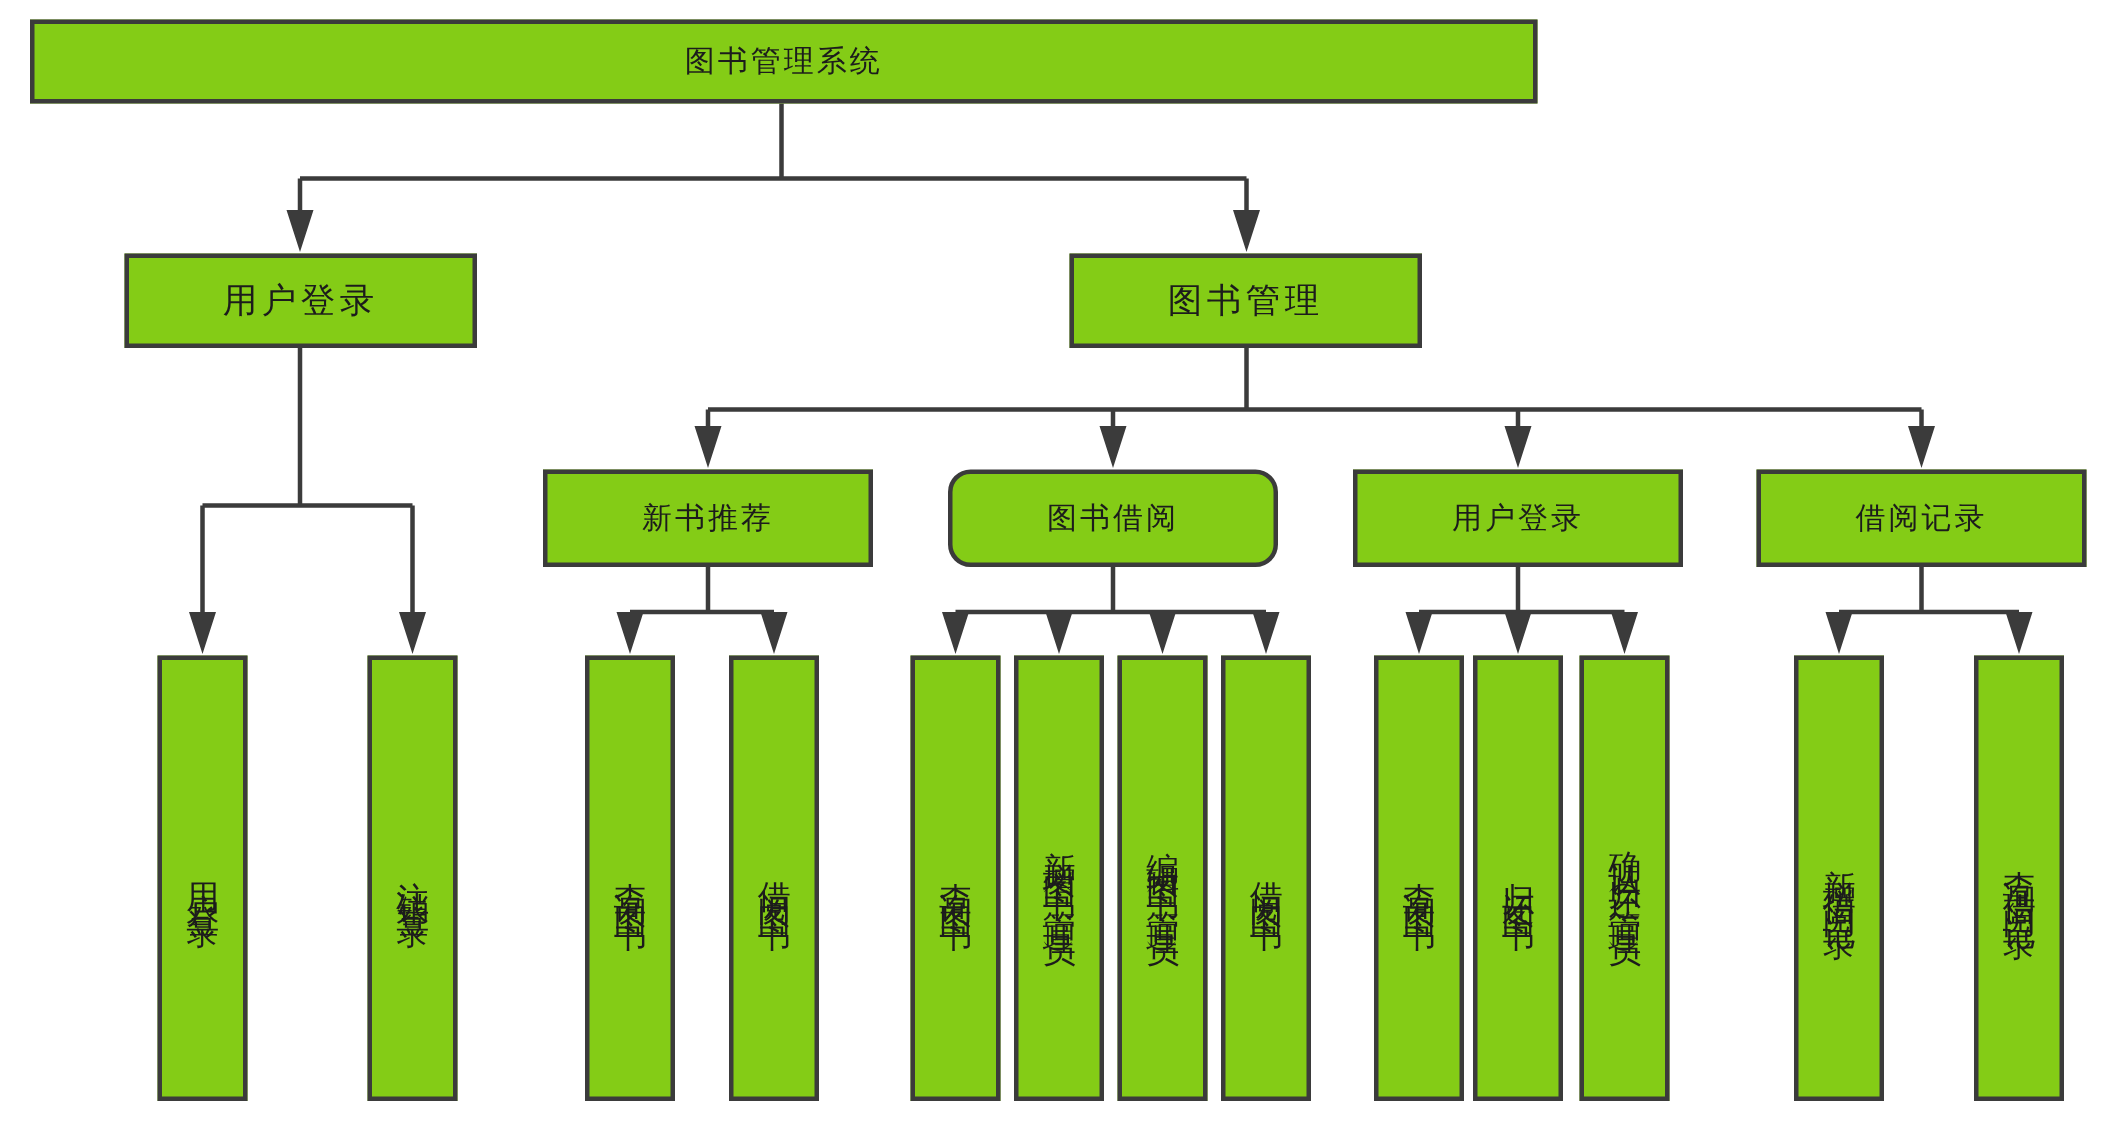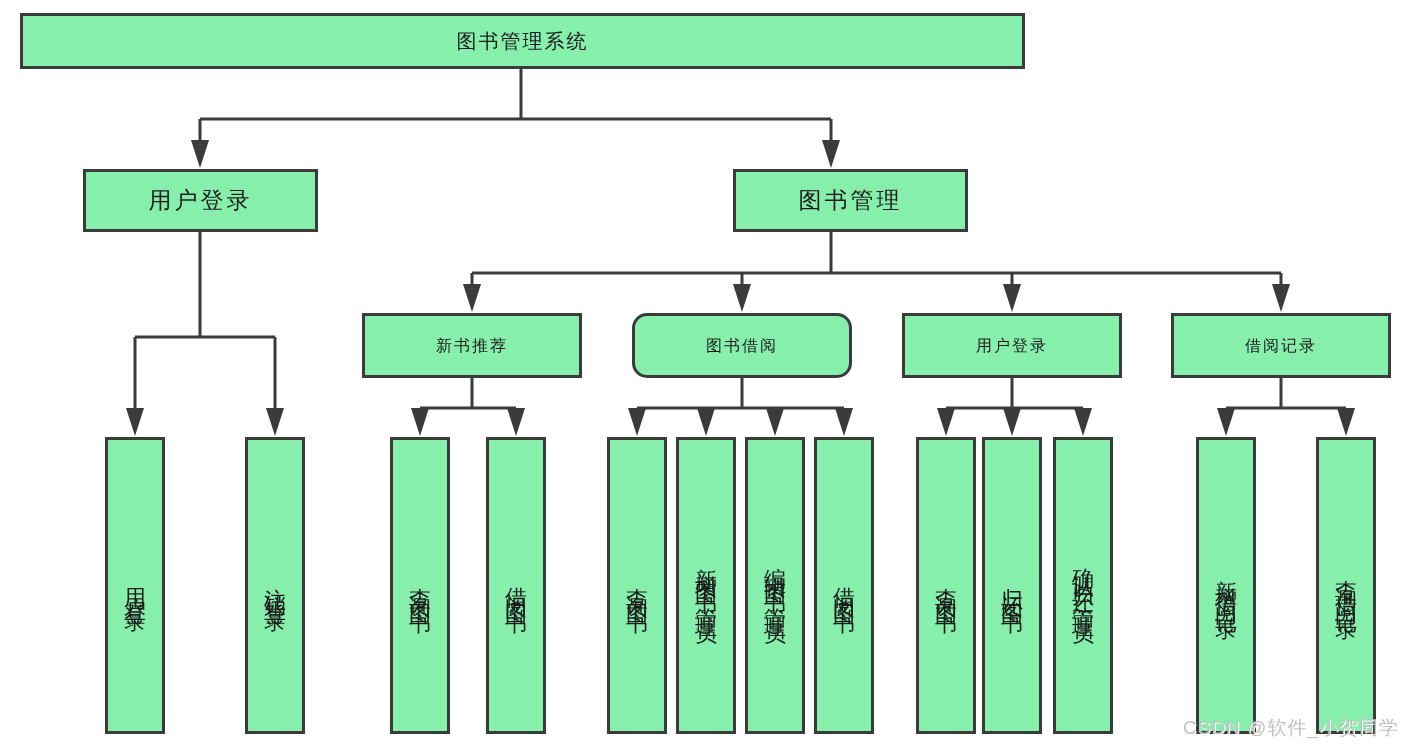--- a/index.html
+++ b/index.html
@@ -14,7 +14,7 @@
   .node{
     position:absolute;
     box-sizing:border-box;
-    background:#86efac;
+    background:#84cc16;
     border:3px solid #3b3b3b;
     color:#1c1c1c;
     display:flex;align-items:center;justify-content:center;

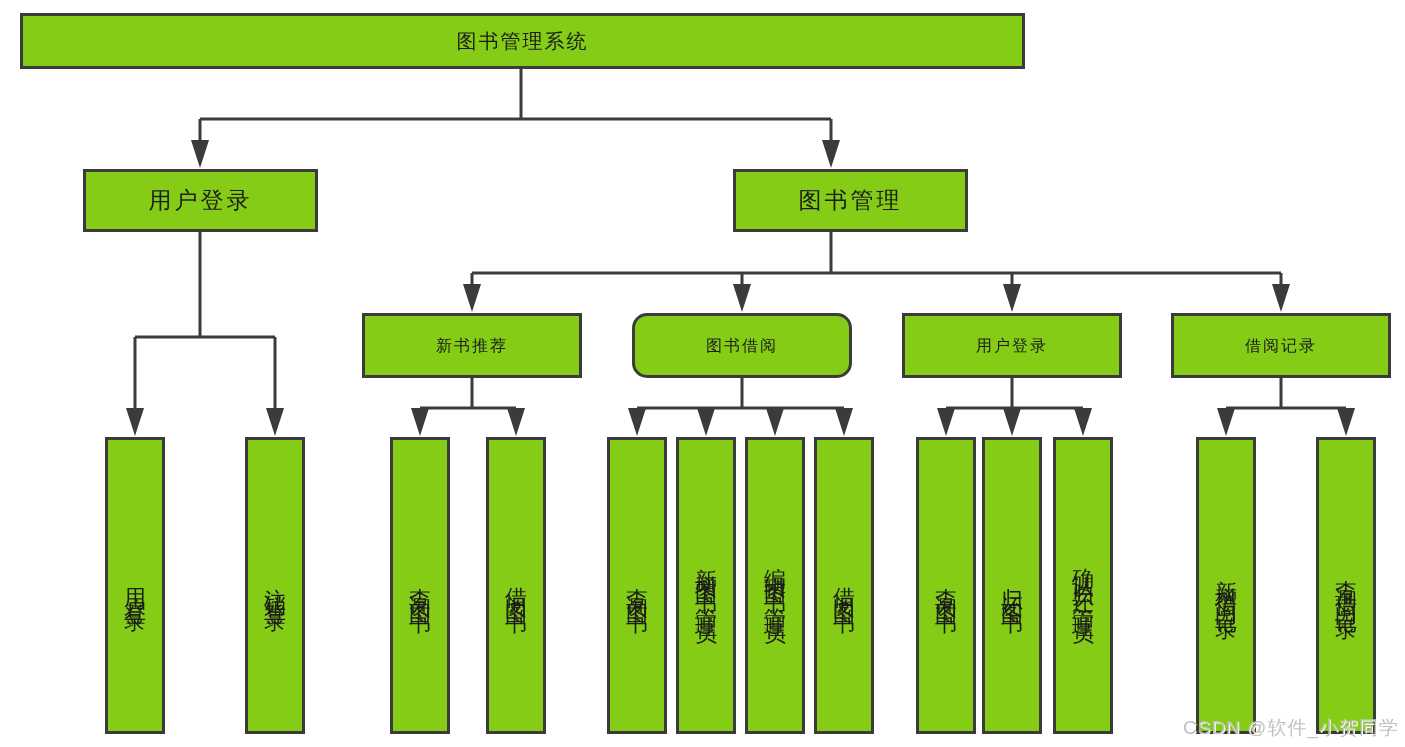--- a/index.html
+++ b/index.html
@@ -24,7 +24,7 @@
   .lvl1{left:20px;top:13px;width:1005px;height:56px;font-size:20px;letter-spacing:2px;}
   .lvl2{top:169px;width:235px;height:63px;font-size:23px;letter-spacing:3px;}
   #n-l2-0{left:83px;}
-  #n-l2-1{left:713px;margin-left:20px;}
+  #n-l2-1{left:713px;}
   .lvl3{top:313px;width:220px;height:65px;font-size:16px;letter-spacing:2px;text-align:center;}
   #n-l3-0{left:362px;}
   #n-l3-1{left:632px;border-radius:15px;}

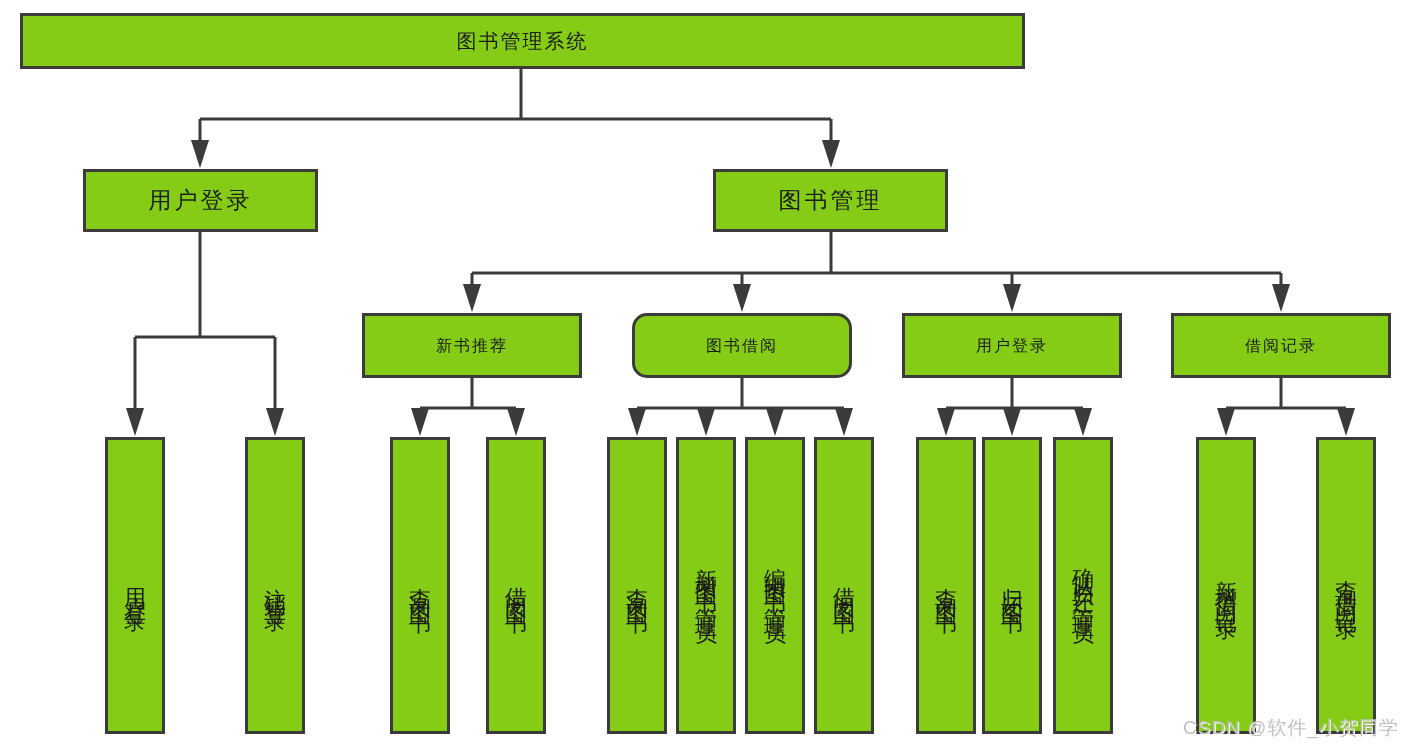--- a/index.html
+++ b/index.html
@@ -25,7 +25,7 @@
   .lvl2{top:169px;width:235px;height:63px;font-size:23px;letter-spacing:3px;}
   #n-l2-0{left:83px;}
   #n-l2-1{left:713px;}
-  .lvl3{top:313px;width:220px;height:65px;font-size:16px;letter-spacing:2px;text-align:center;}
+  .lvl3{top:313px;width:220px;height:65px;font-size:20px;letter-spacing:2px;text-align:center;}
   #n-l3-0{left:362px;}
   #n-l3-1{left:632px;border-radius:15px;}
   #n-l3-2{left:902px;}

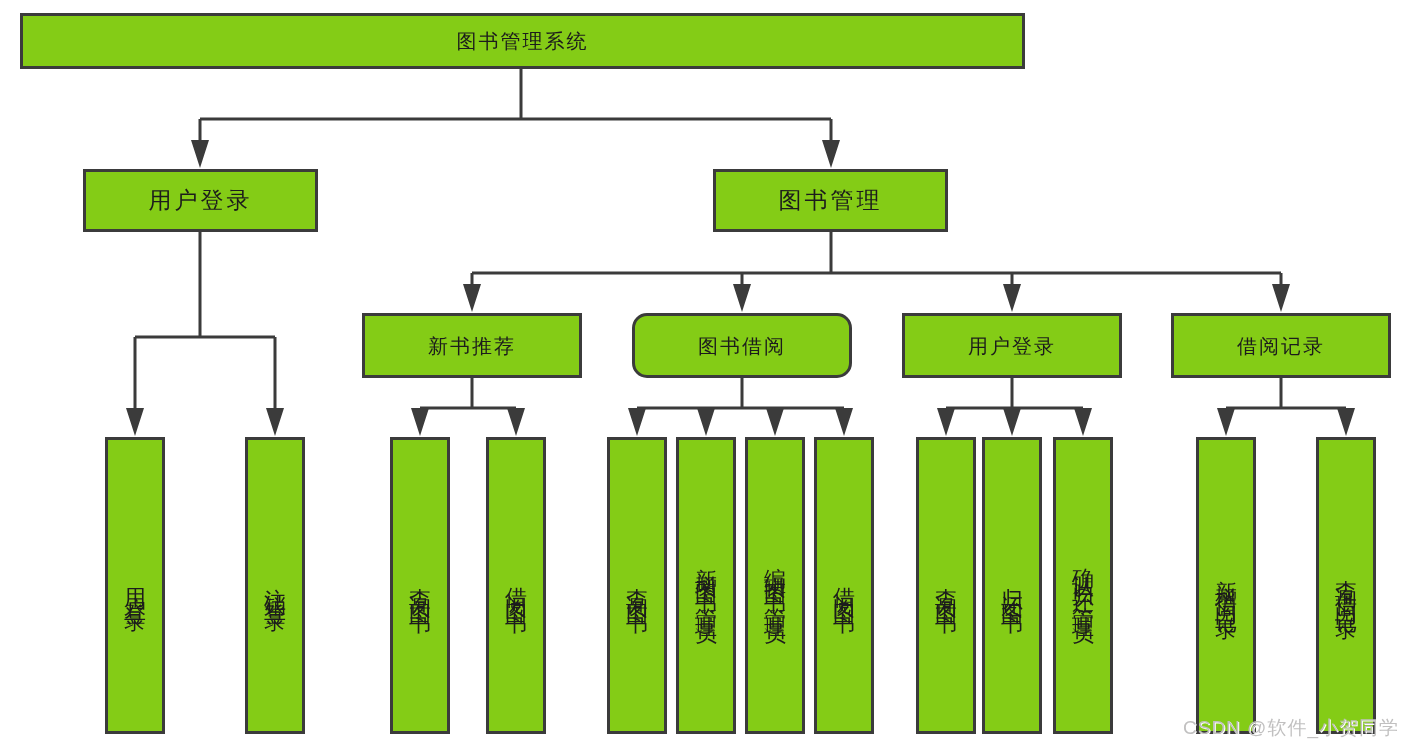--- a/index.html
+++ b/index.html
@@ -125,7 +125,6 @@
   <div class="node leaf" id="n-g5-0">新增借阅记录</div>
   <div class="node leaf" id="n-g5-1">查询借阅记录</div>
 
-  <div class="watermark">CSDN @软件_小贺同学</div>
 
 </div>
 

